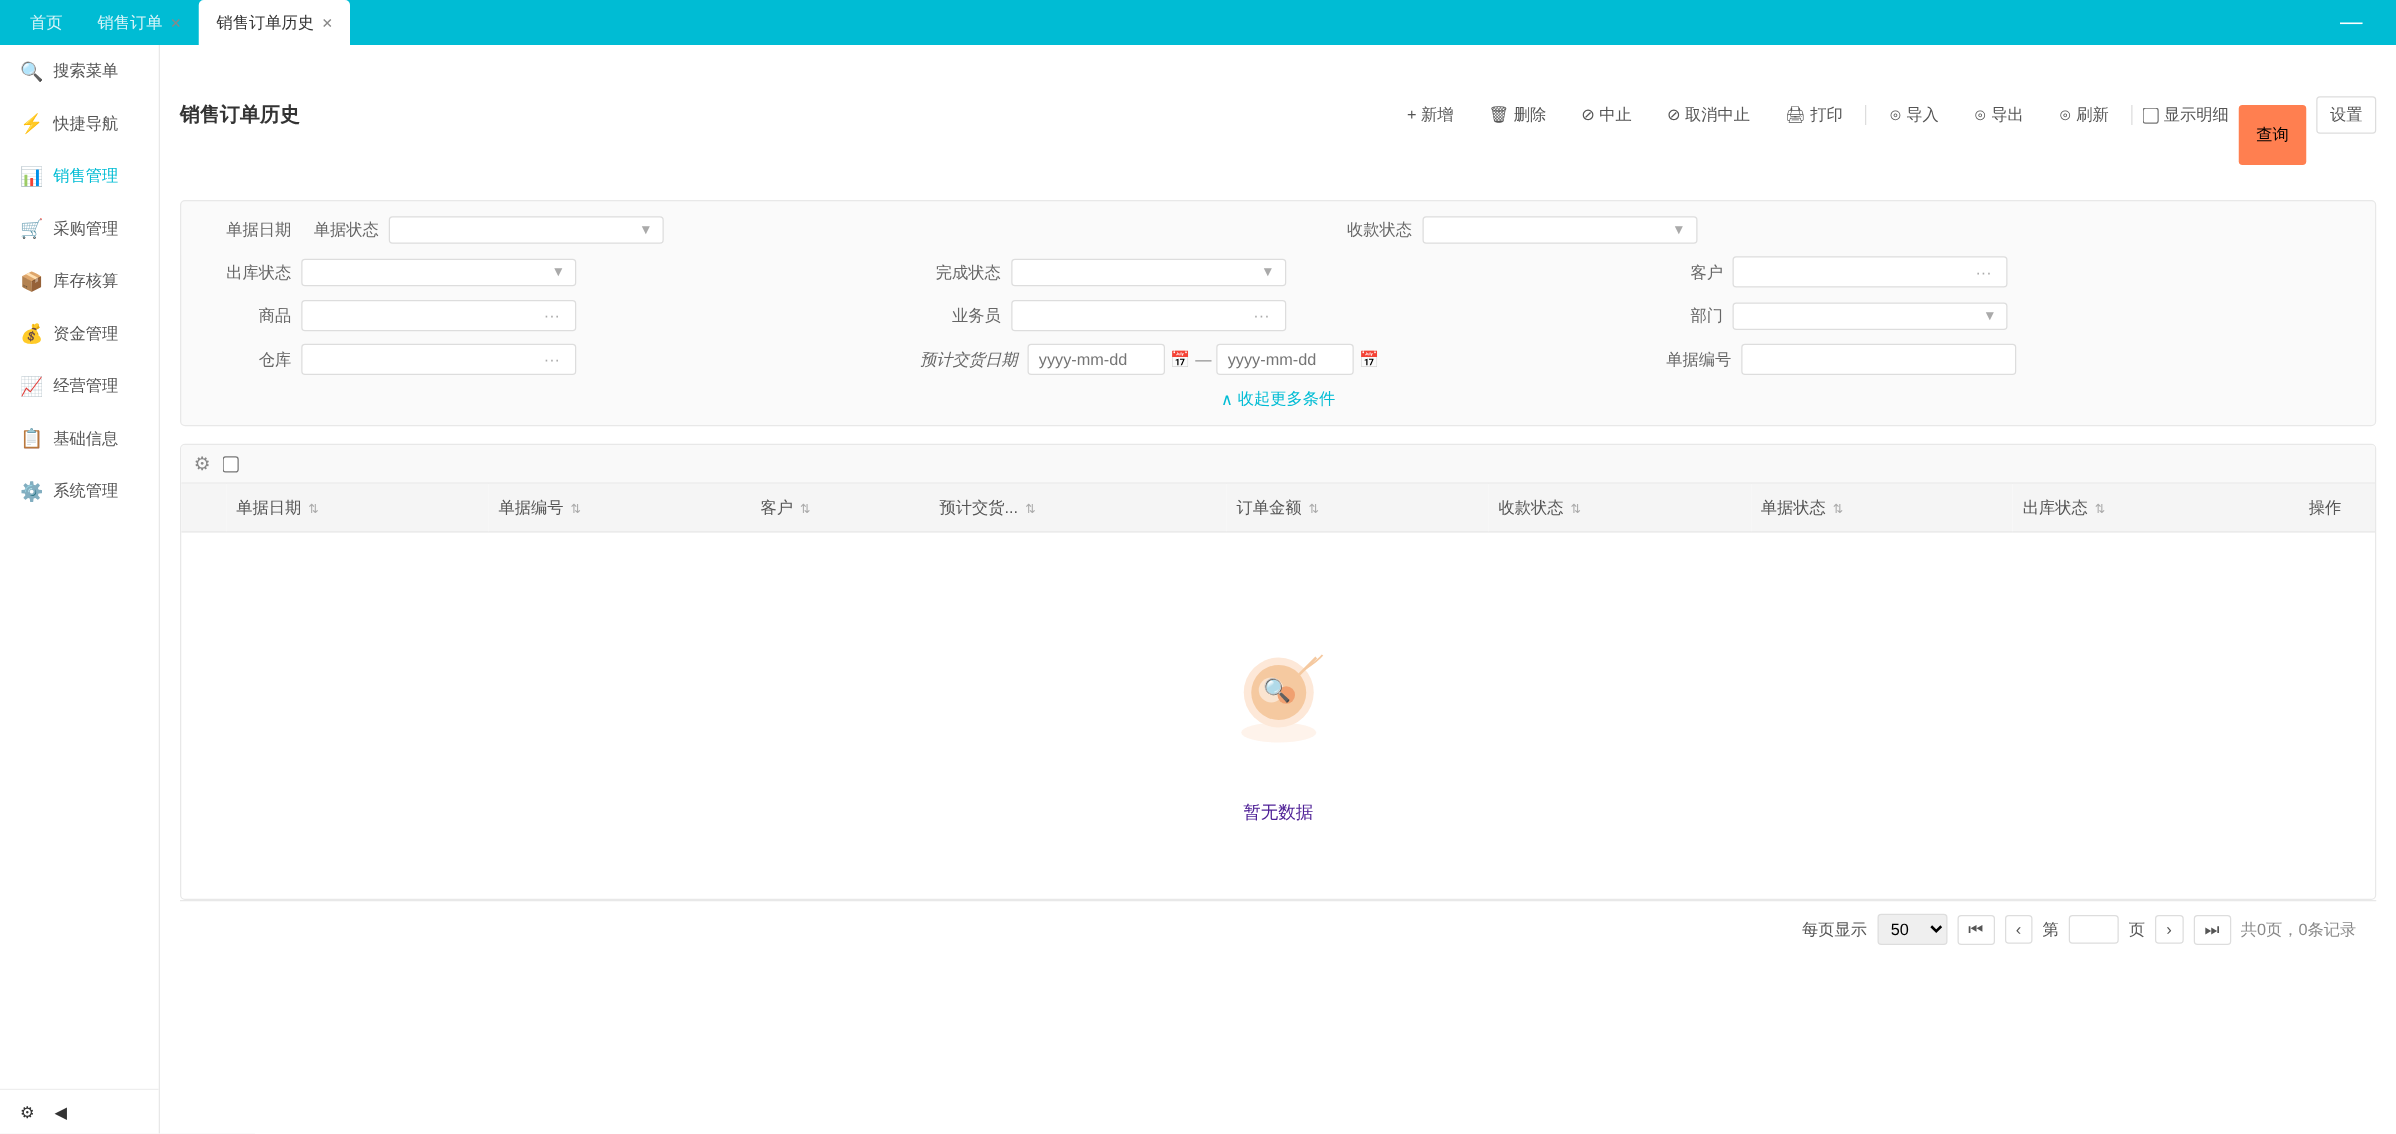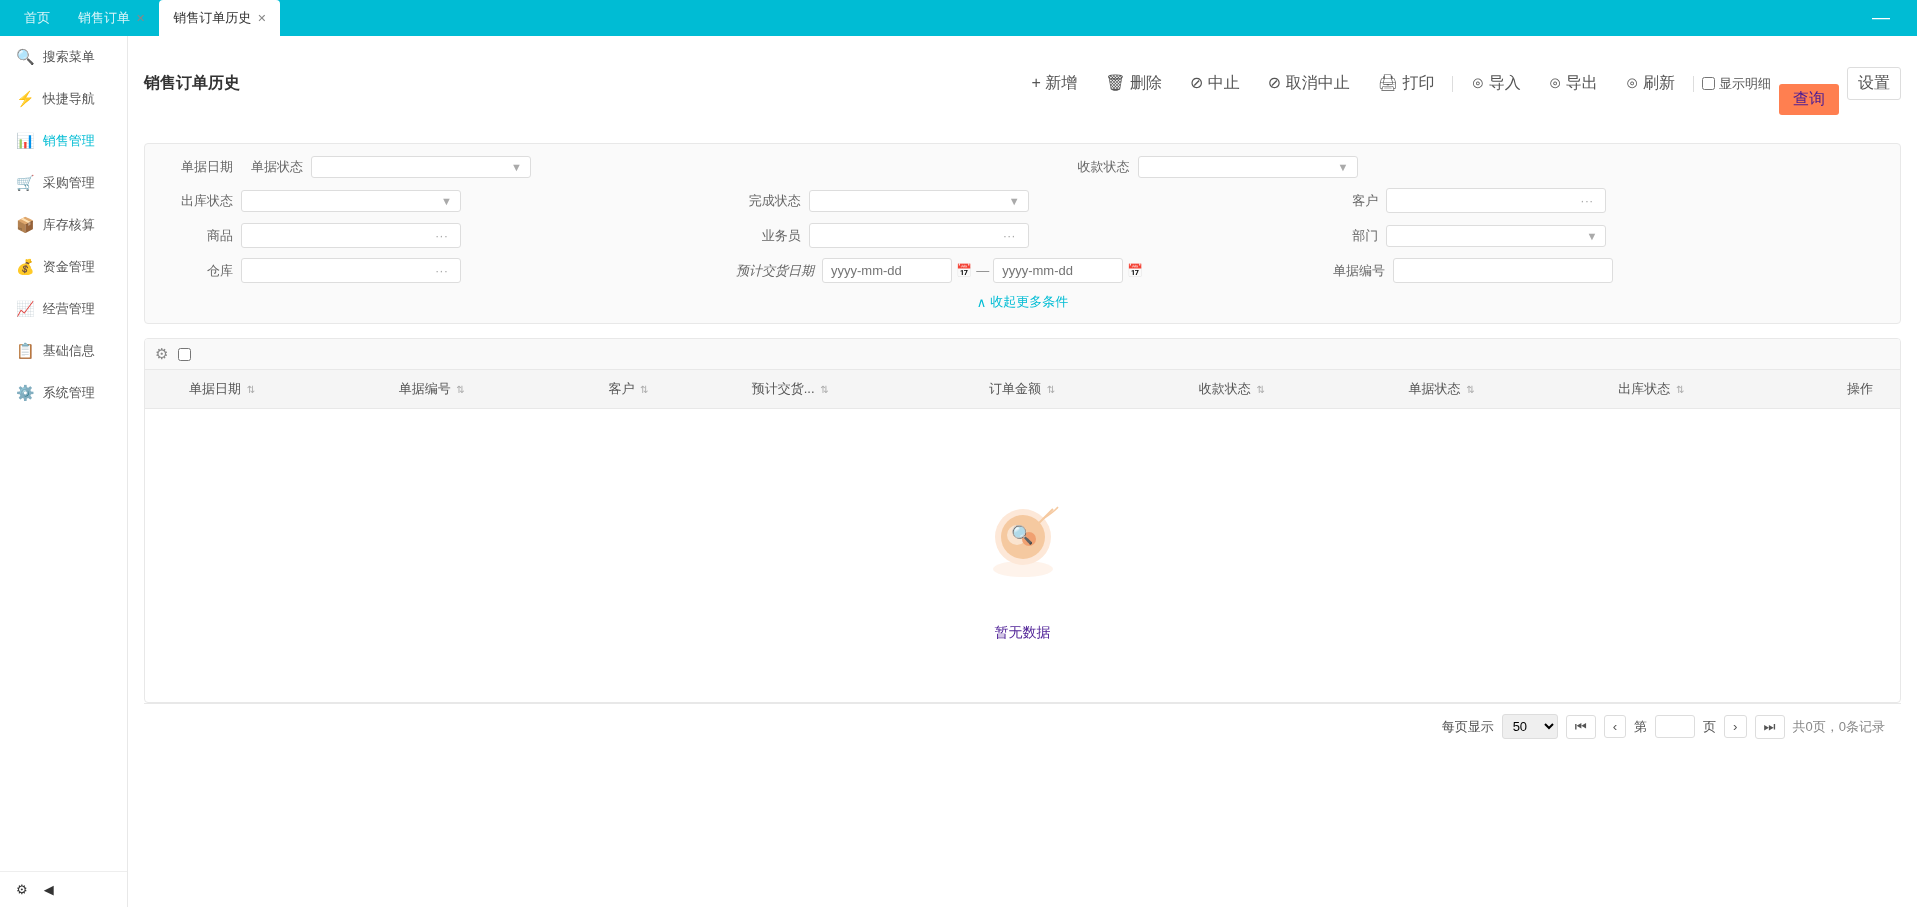--- a/index.html
+++ b/index.html
@@ -34,7 +34,7 @@
 
     
     .toolbar { display: flex; align-items: center; gap: 8px; margin-bottom: 14px; justify-content: flex-end; }
-    .toolbar-btn { display: flex; align-items: center; gap: 4px; padding: 5px 10px; border: none; background: none; cursor: pointer; color: #555; font-size: 16px; }
+    .toolbar-btn { display: flex; align-items: center; gap: 4px; padding: 5px 10px; border: none; background: none; cursor: pointer; color: #555; font-size: 13px; }
     .toolbar-btn.primary { background: #ff7f50; color: #4c1d95; border-radius: 3px; padding: 5px 14px; margin-top: 32px; }
     .checkbox-label { display: flex; align-items: center; gap: 4px; font-size: 13px; color: #555; cursor: pointer; }
     .divider-v { width: 1px; height: 16px; background: #ddd; }

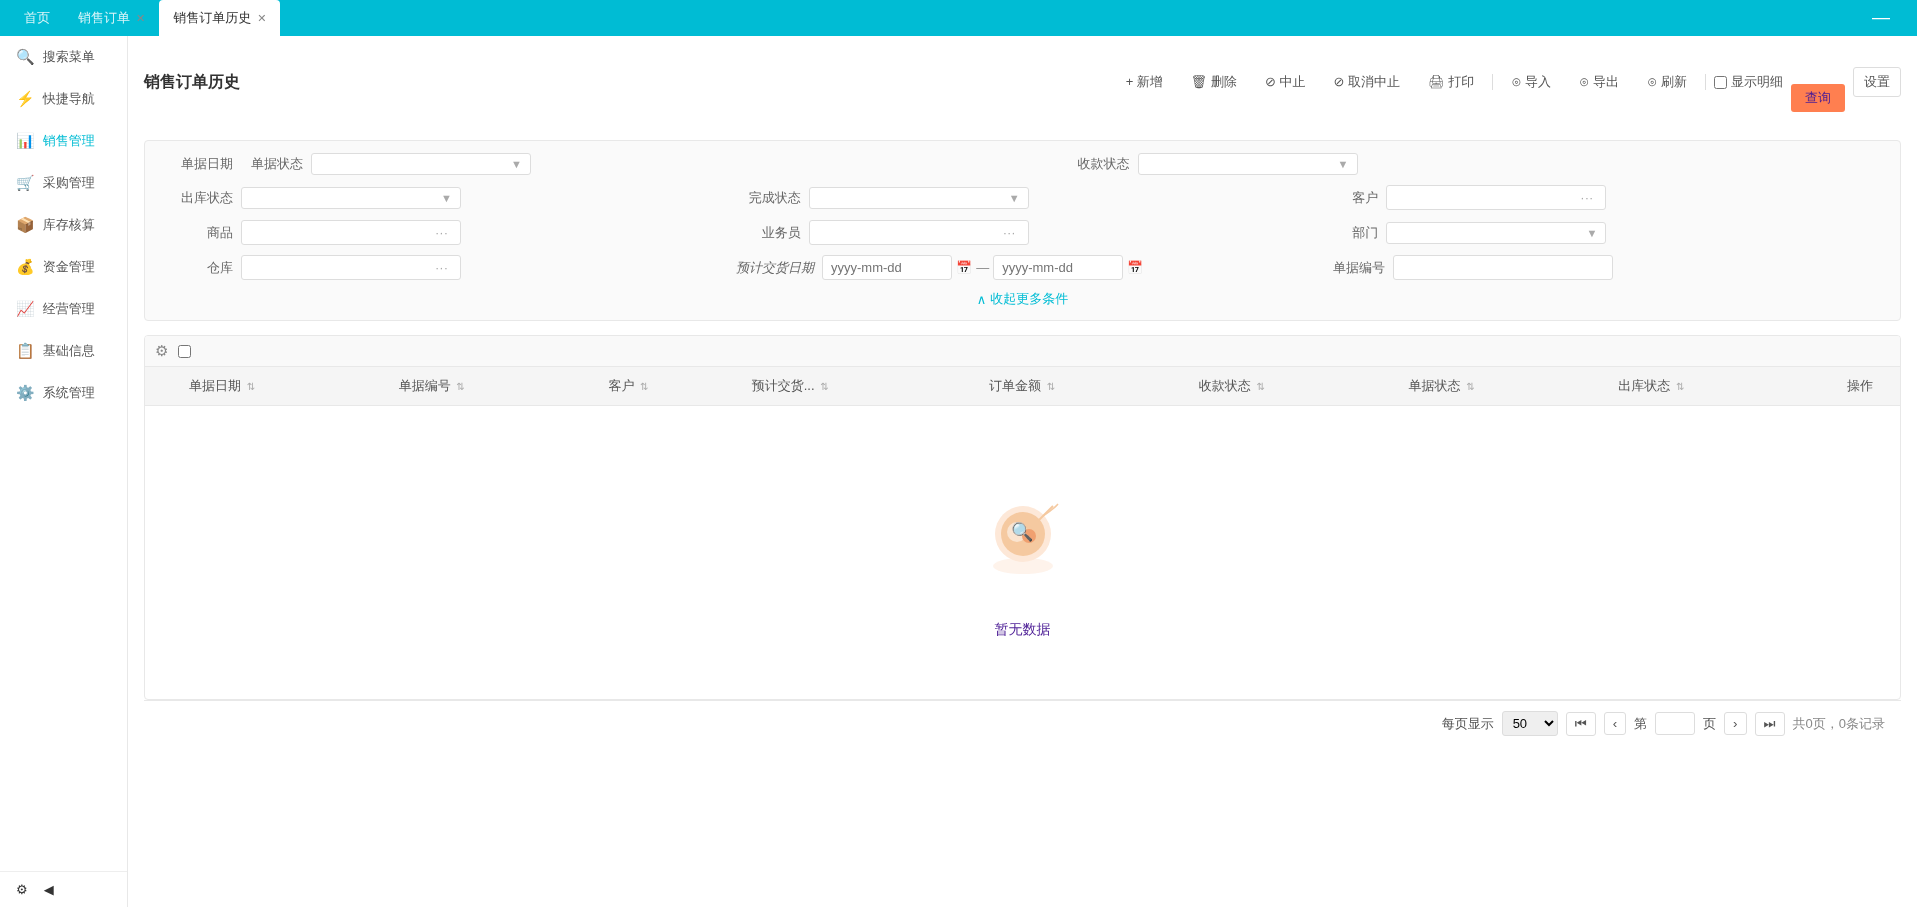--- a/index.html
+++ b/index.html
@@ -35,7 +35,7 @@
     
     .toolbar { display: flex; align-items: center; gap: 8px; margin-bottom: 14px; justify-content: flex-end; }
     .toolbar-btn { display: flex; align-items: center; gap: 4px; padding: 5px 10px; border: none; background: none; cursor: pointer; color: #555; font-size: 13px; }
-    .toolbar-btn.primary { background: #ff7f50; color: #4c1d95; border-radius: 3px; padding: 5px 14px; margin-top: 32px; }
+    .toolbar-btn.primary { background: #ff7f50; color: #000000; border-radius: 3px; padding: 15px 14px; margin-top: 32px; }
     .checkbox-label { display: flex; align-items: center; gap: 4px; font-size: 13px; color: #555; cursor: pointer; }
     .divider-v { width: 1px; height: 16px; background: #ddd; }
 

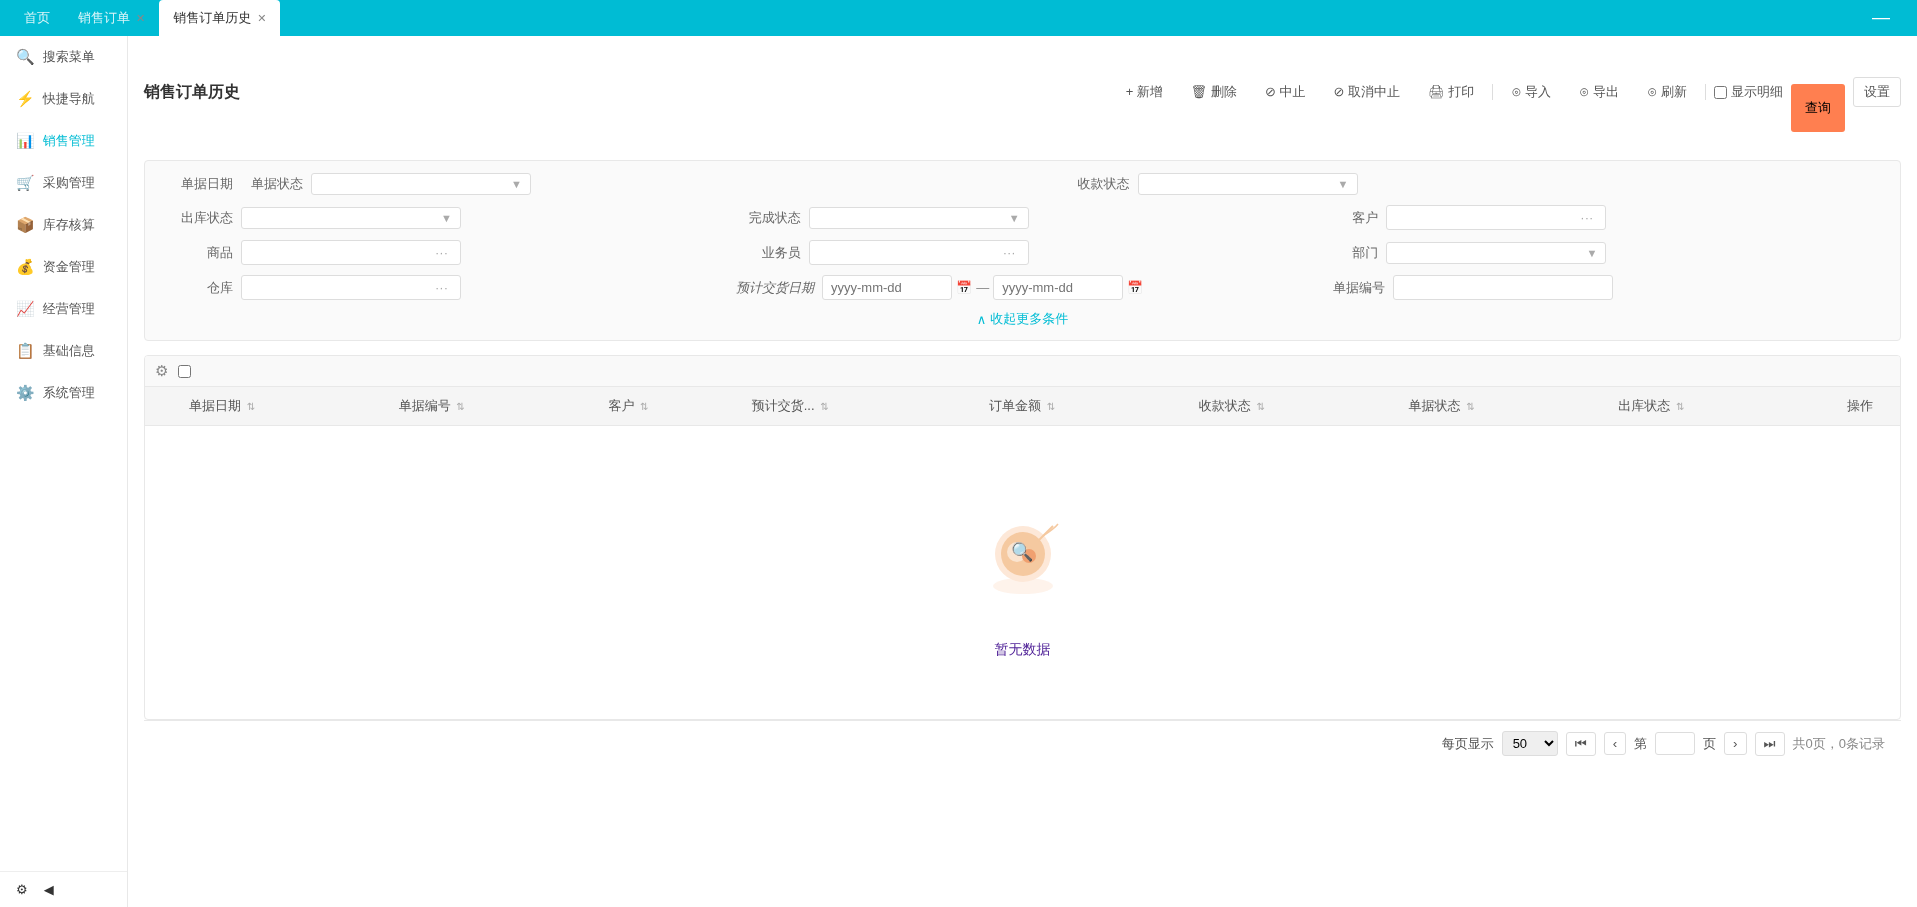--- a/index.html
+++ b/index.html
@@ -57,7 +57,7 @@
 
     
     .date-input-group { display: flex; align-items: center; gap: 4px; }
-    .date-input { border: 1px solid #ddd; border-radius: 3px; padding: 4px 8px; font-size: 13px; color: #bbb; background: #fff; width: 130px; }
+    .date-input { border: 1px solid #ddd; border-radius: 3px; padding: 4px 8px; font-size: 13px; color: #bbb; background: #fff; width: 110px; }
     .cal-icon { color: #aaa; cursor: pointer; }
     .dash { color: #888; }
 

